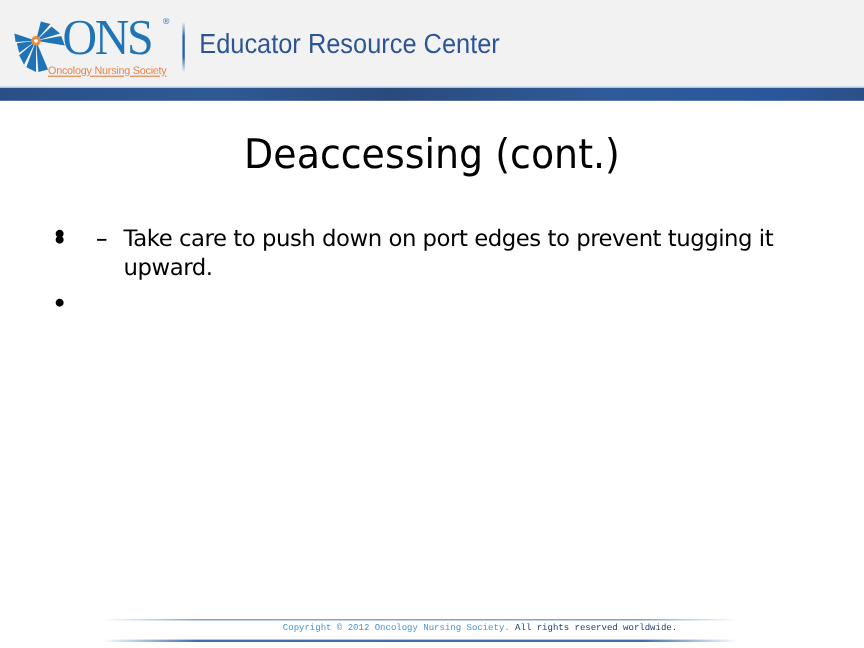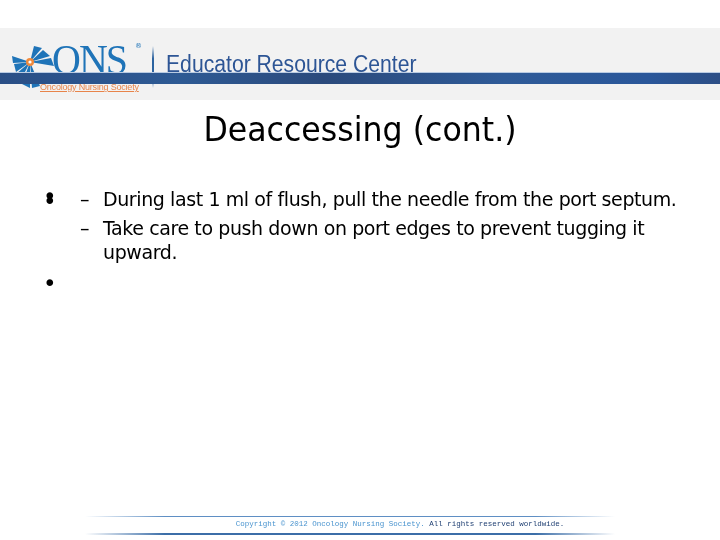--- a/index.html
+++ b/index.html
@@ -11,7 +11,6 @@
     .header {
       position: absolute; left: 0; top: 0; width: 720px; height: 72px;
       background: #f2f2f2;
-      margin-top: 28px;
     }
     .bar {
       position: absolute; left: 0; top: 72px; width: 720px; height: 12px;

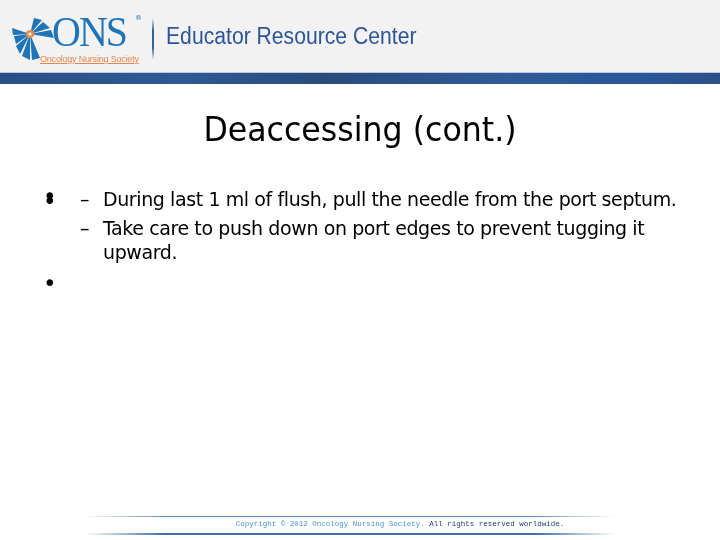--- a/index.html
+++ b/index.html
@@ -117,7 +117,6 @@
   </div>
   <div class="l2">
     <span class="bullet">–</span>
-    <span>During last 1 ml of flush, pull the needle from the port septum.</span>
   </div>
   <div class="l2">
     <span class="bullet">–</span>

